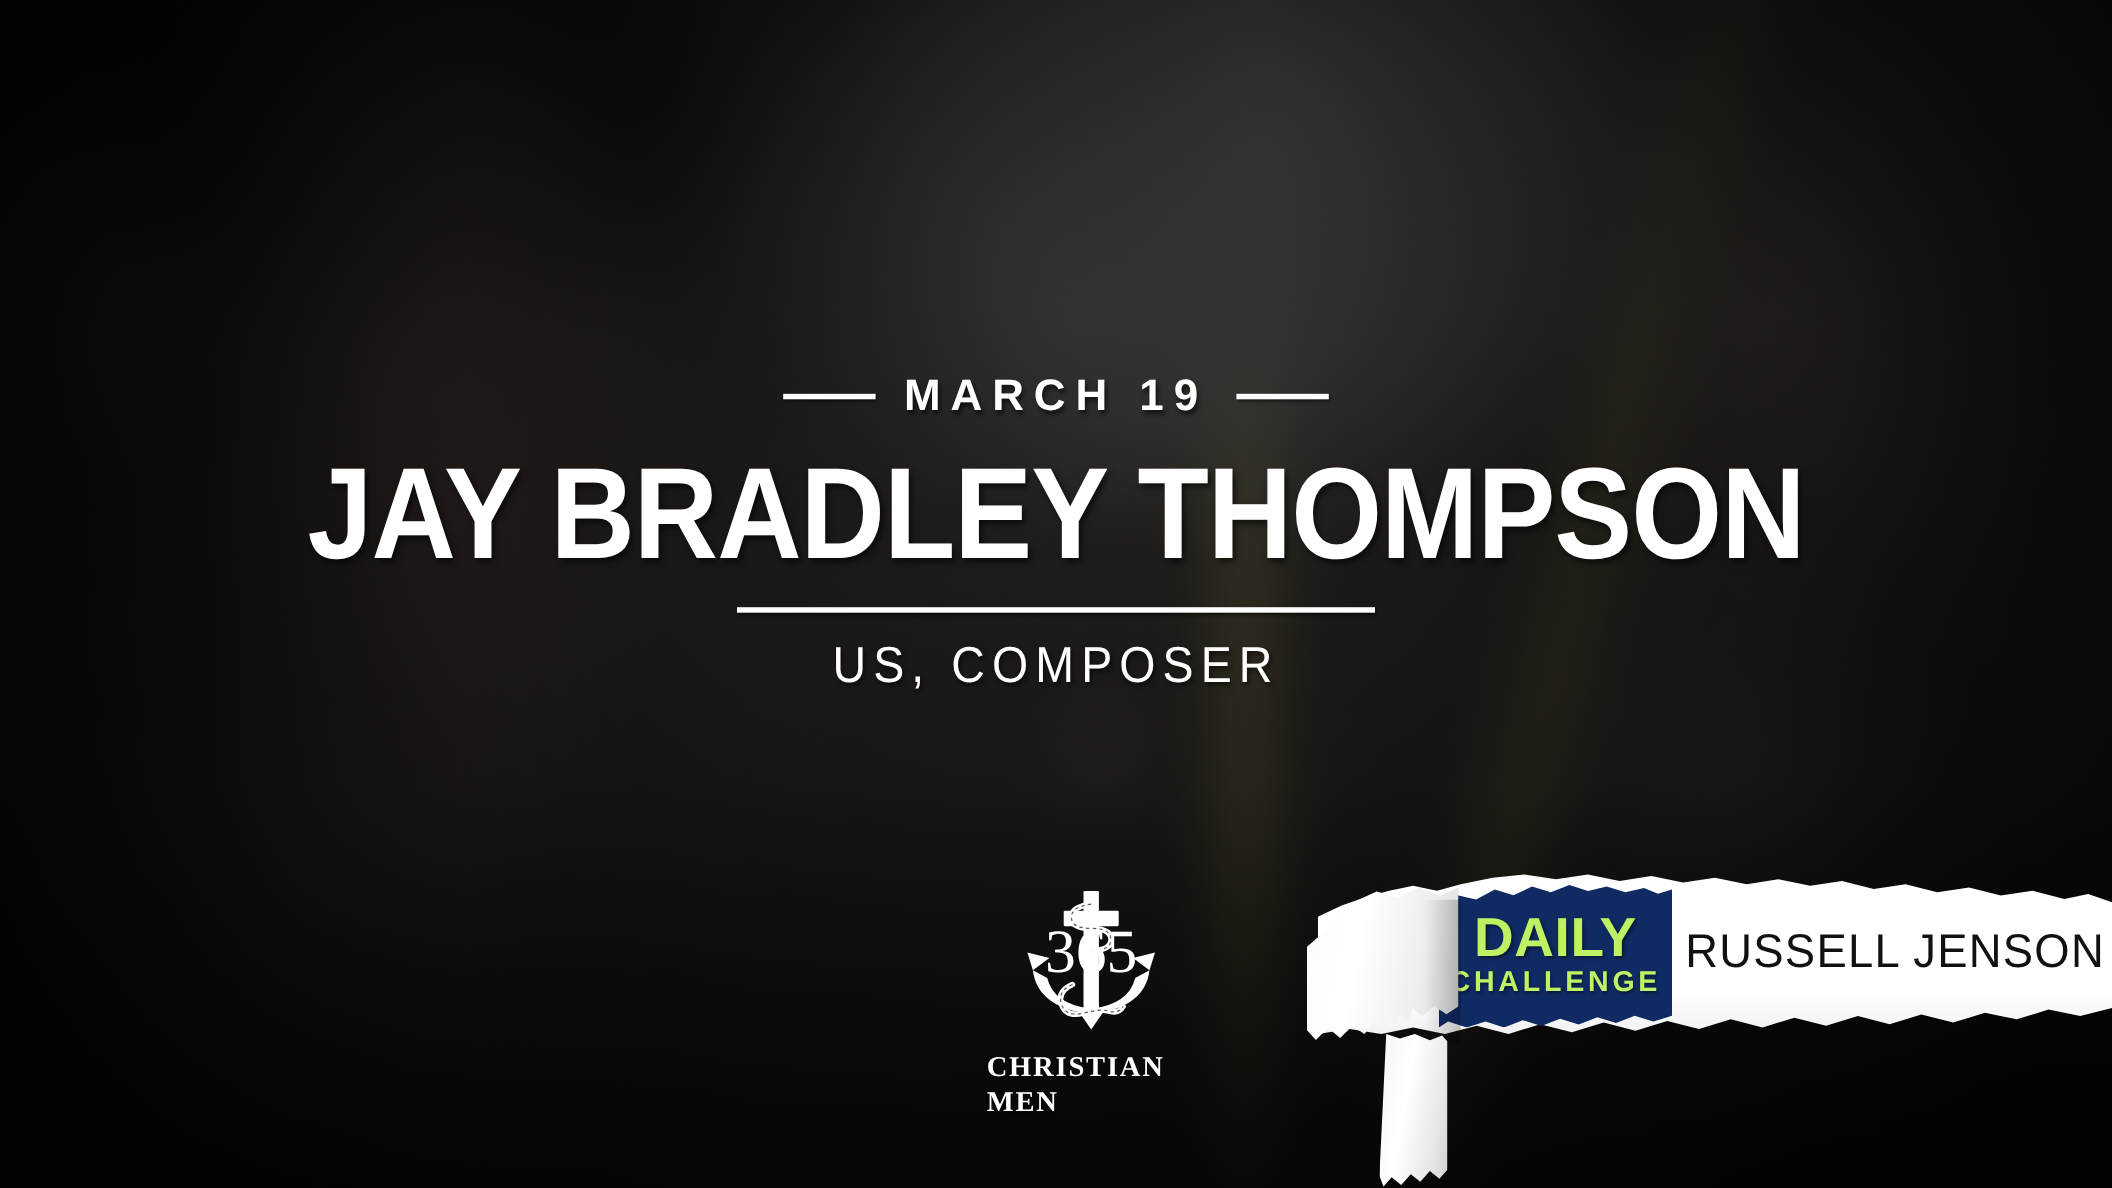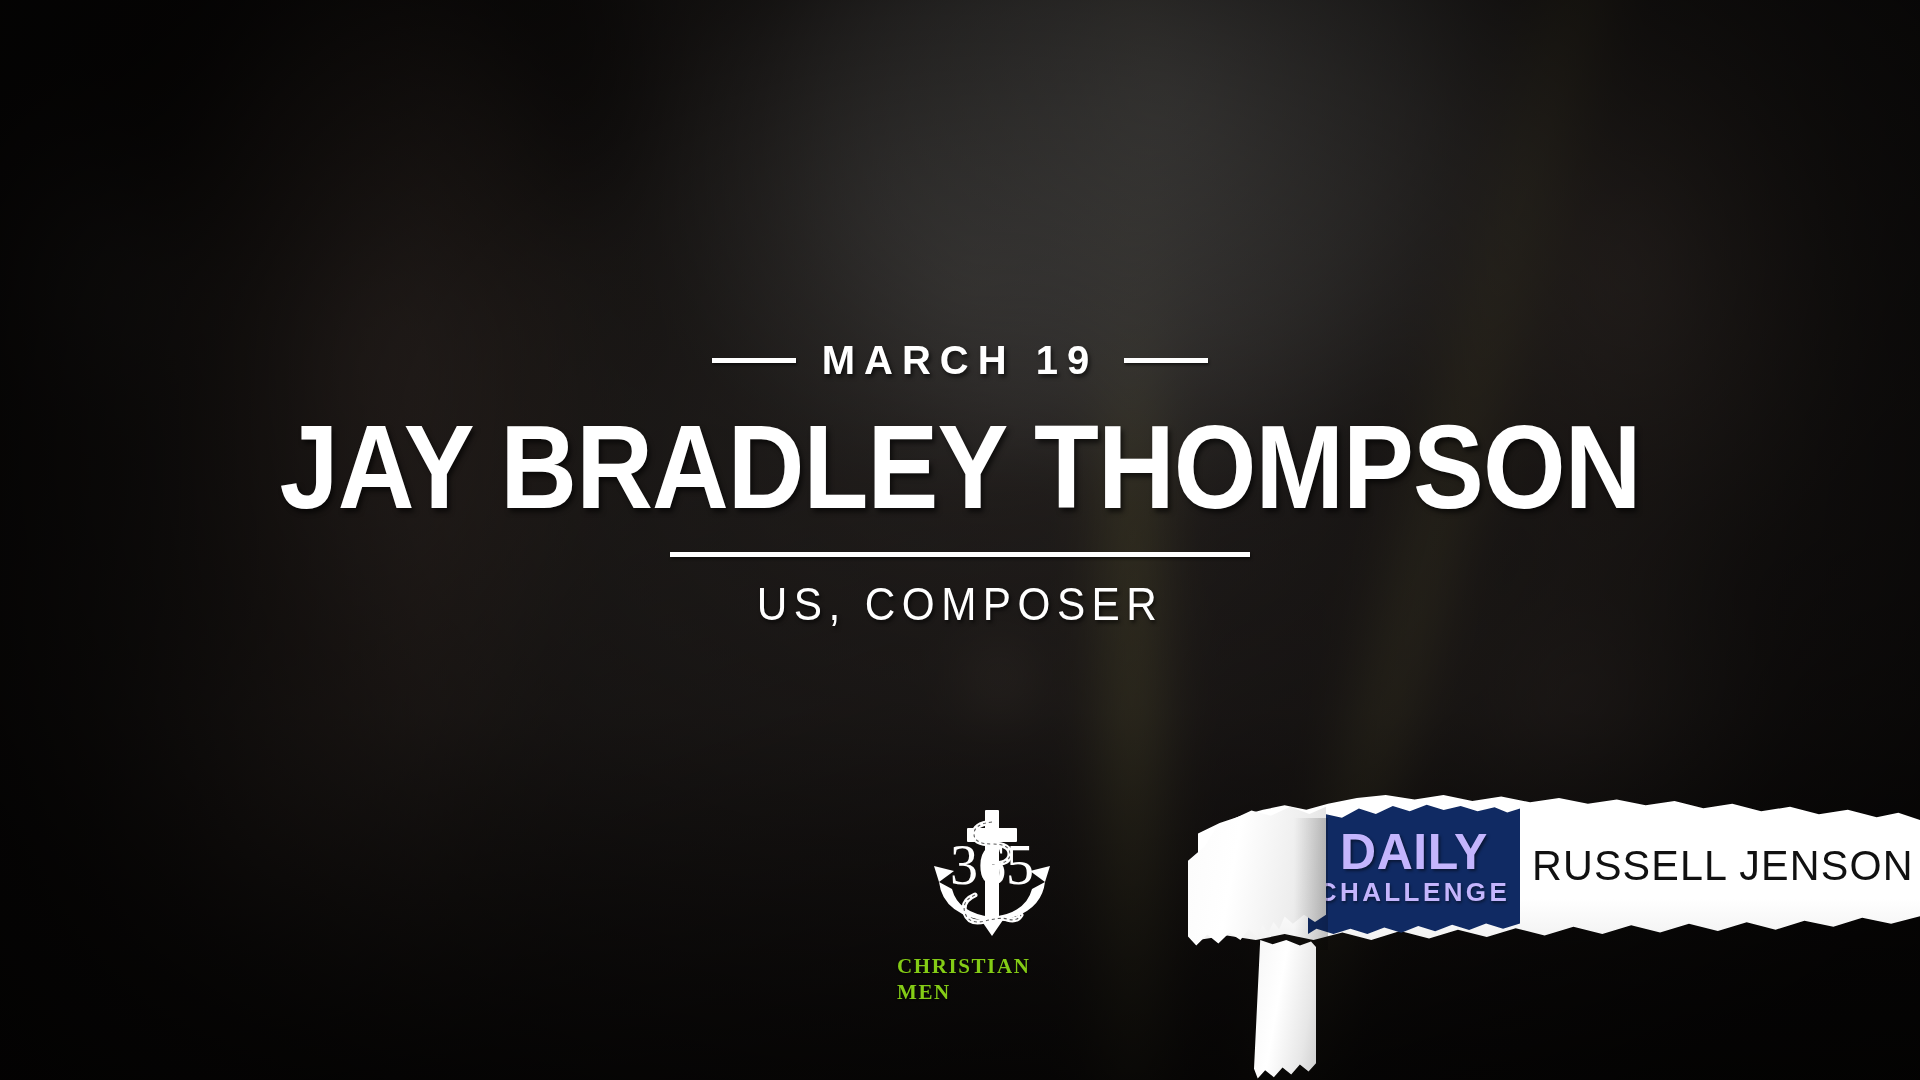--- a/index.html
+++ b/index.html
@@ -217,7 +217,7 @@
     right: 0;
     top: 26px;
     text-align: center;
-    color: #c4b5fd;
+    color: #bef264;
   }
   .badge-line1 {
     font-size: 50px;

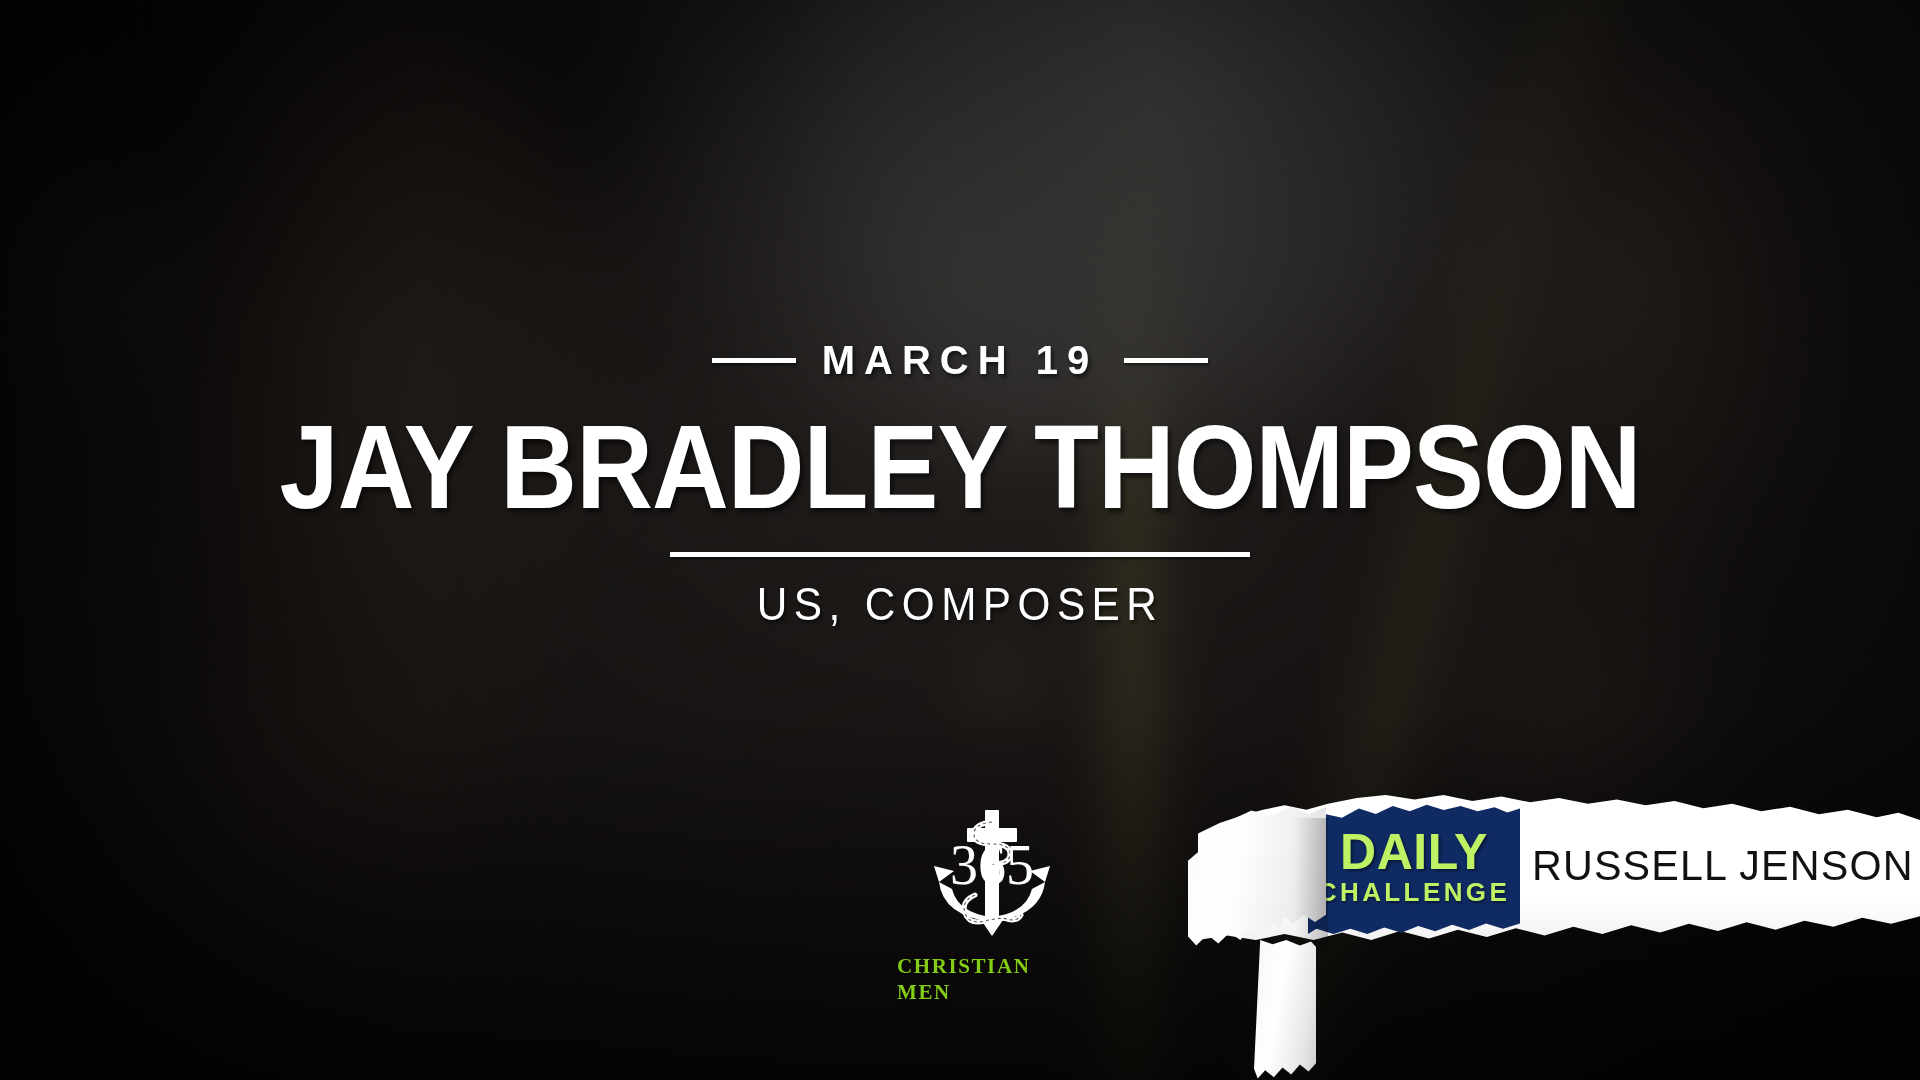--- a/index.html
+++ b/index.html
@@ -142,11 +142,11 @@
   .logo-wordmark {
     margin-top: 4px;
     font-family: "Liberation Serif", serif;
-    font-size: 21px;
+    font-size: 26px;
     font-weight: 700;
     letter-spacing: 1.6px;
     line-height: 1.22;
-    color: #84cc16;
+    color: #ffffff;
     text-shadow: 0 1px 2px rgba(0,0,0,0.6);
   }
   .logo-wordmark .l2 { display: block; }

